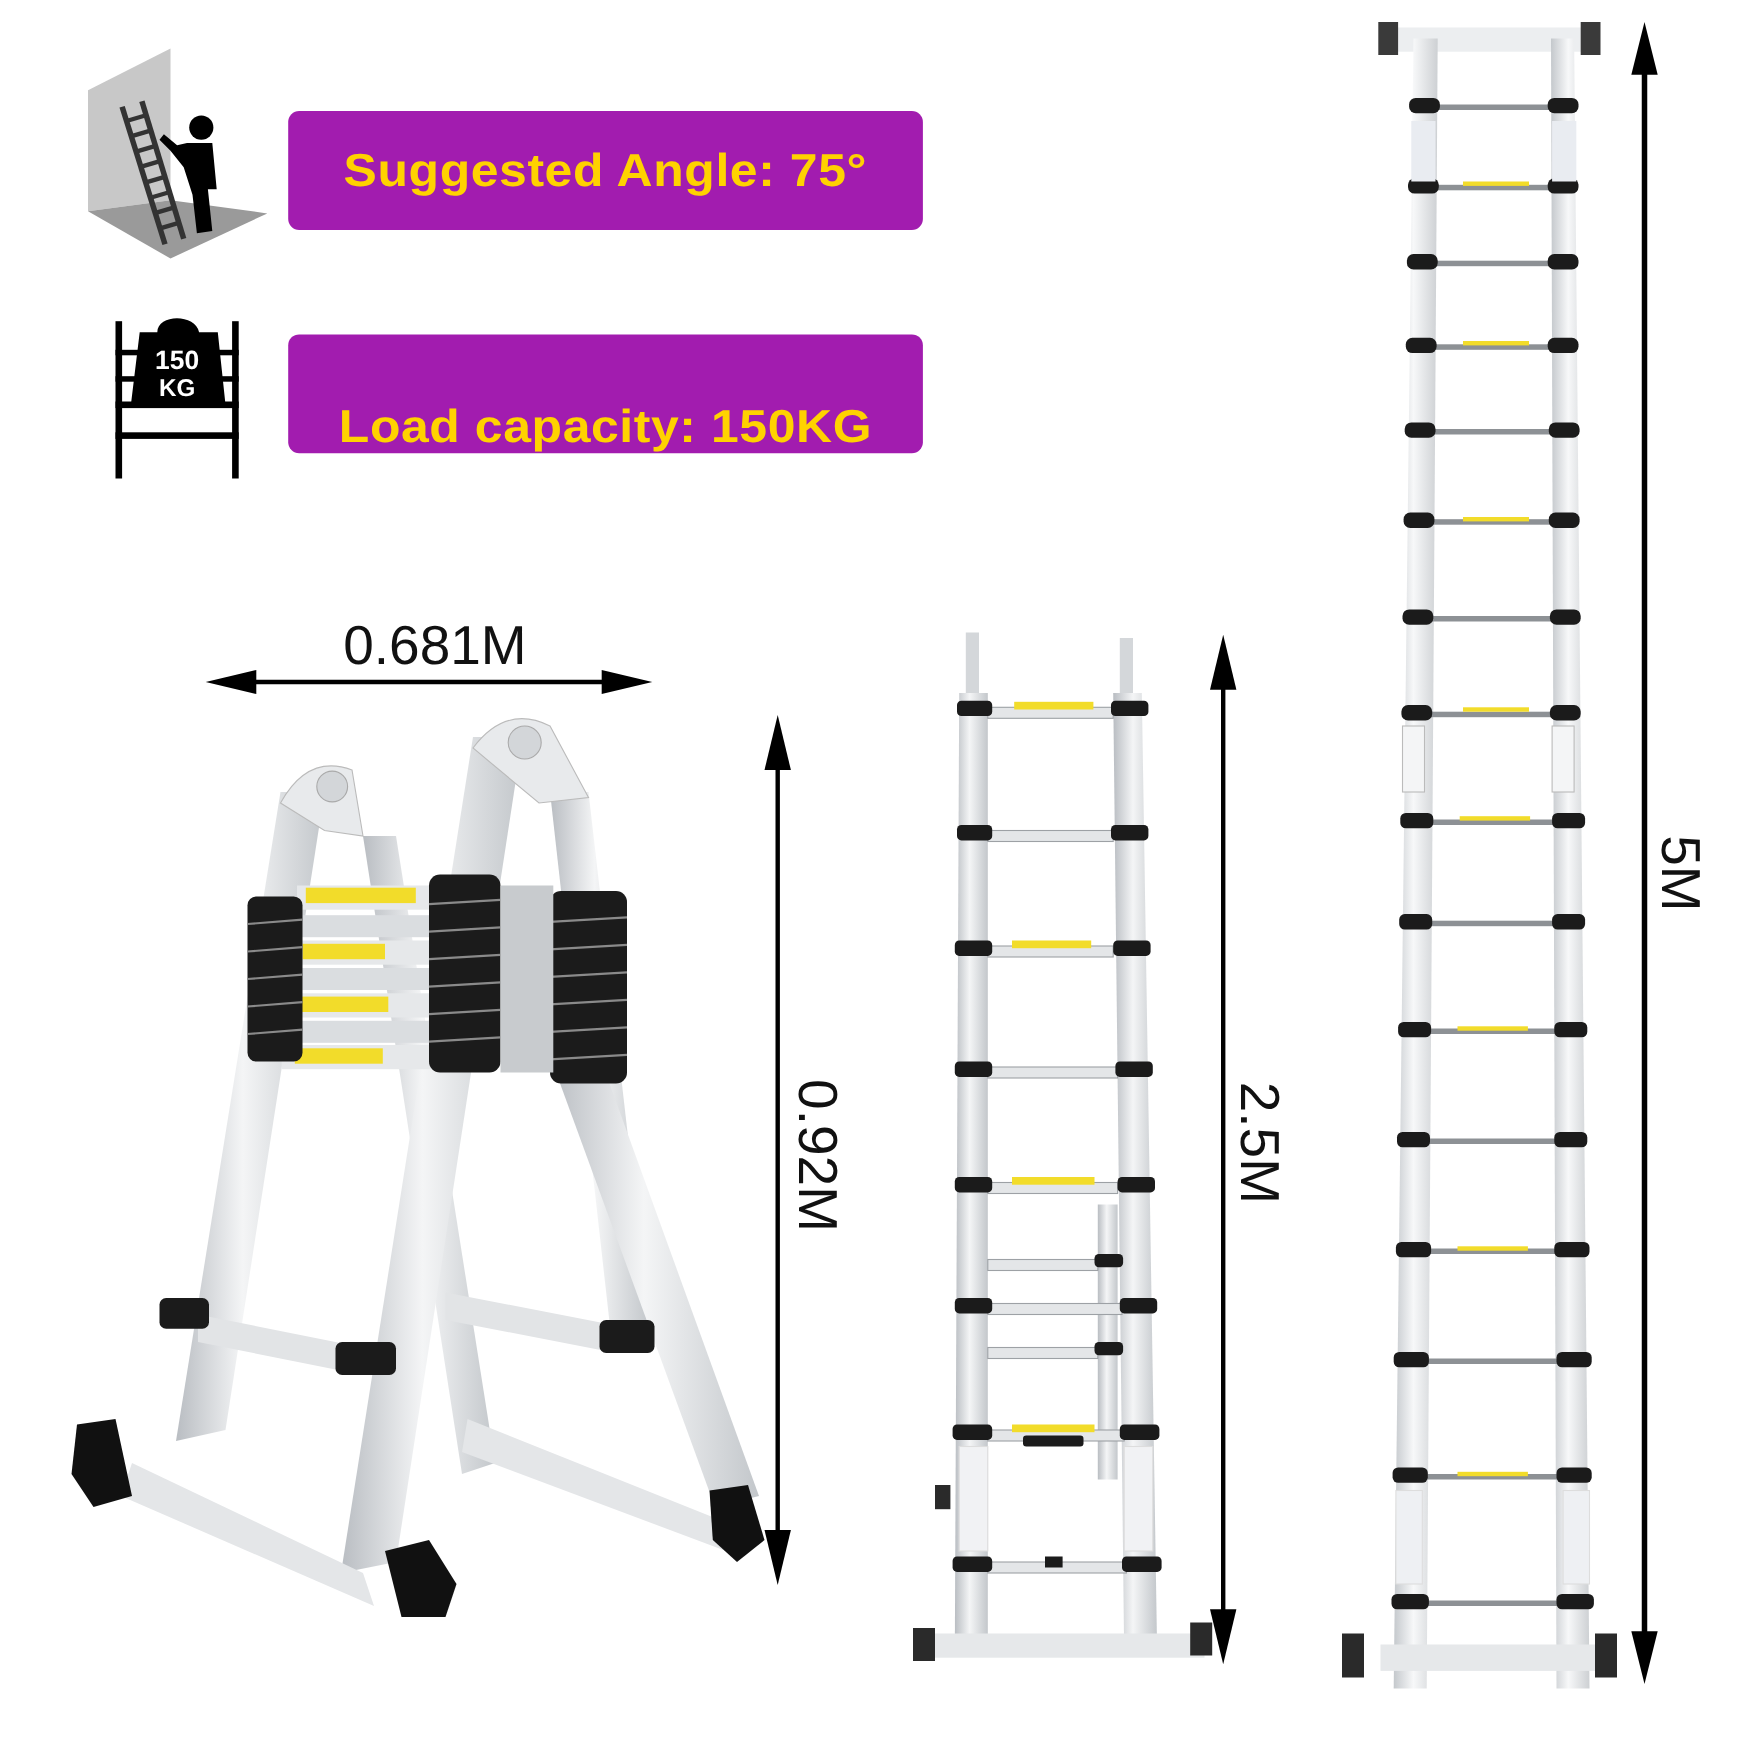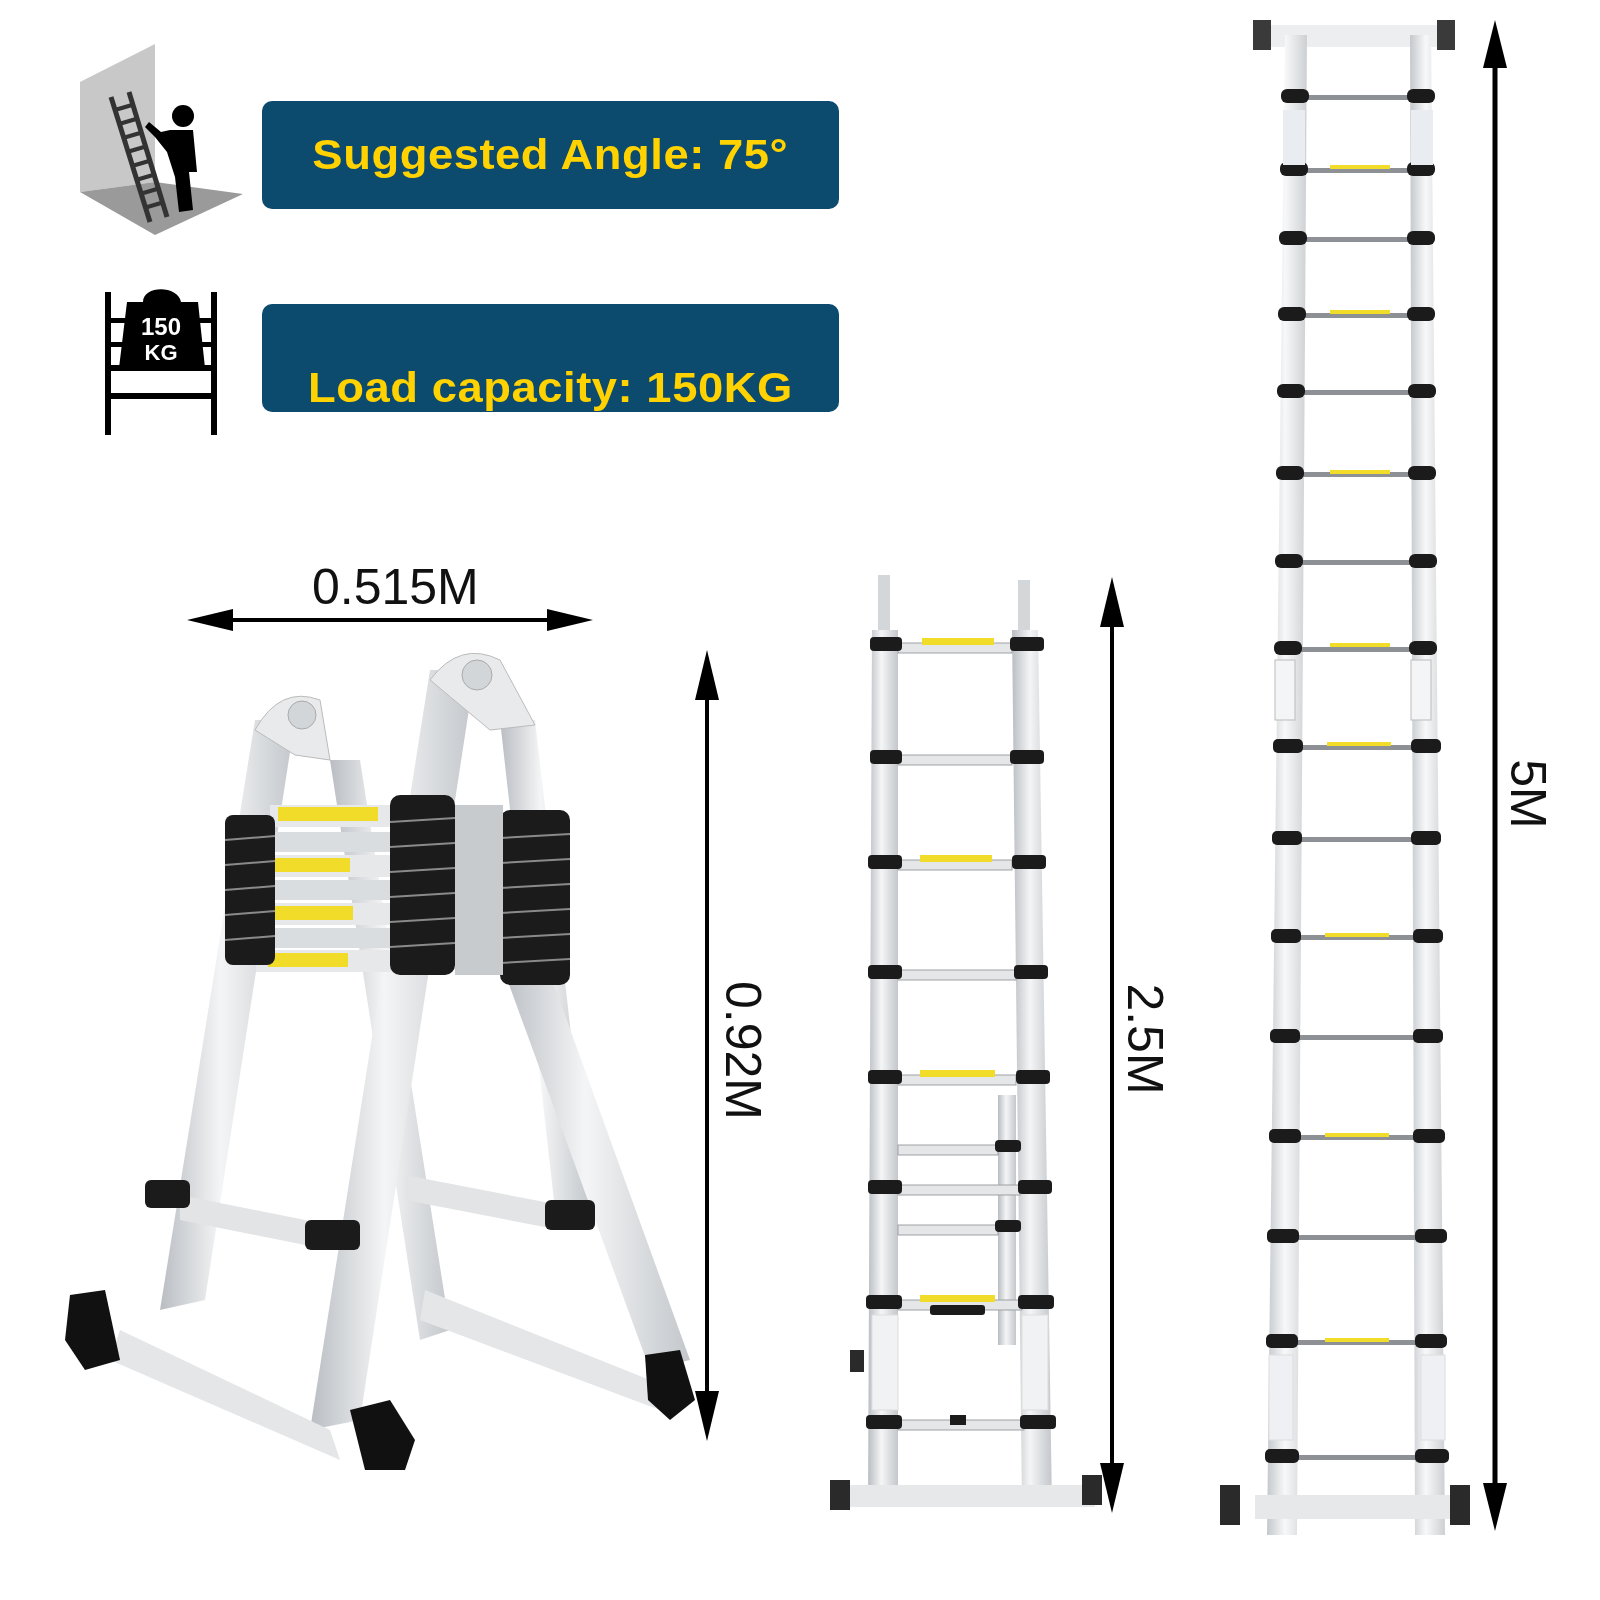--- a/index.html
+++ b/index.html
@@ -5,7 +5,7 @@
   html, body { margin:0; padding:0; background:#ffffff; }
   body { width:1600px; height:1600px; position:relative; overflow:hidden; font-family:"Liberation Sans", sans-serif; }
   .badge {
-    position:absolute; background:#0c4a6e; border-radius:10px;
+    position:absolute; background:#a21caf; border-radius:10px;
     color:#ffd200; font-family:"Liberation Sans", sans-serif; font-weight:bold;
     display:flex; align-items:center; justify-content:center; white-space:nowrap;
     letter-spacing:0.5px;

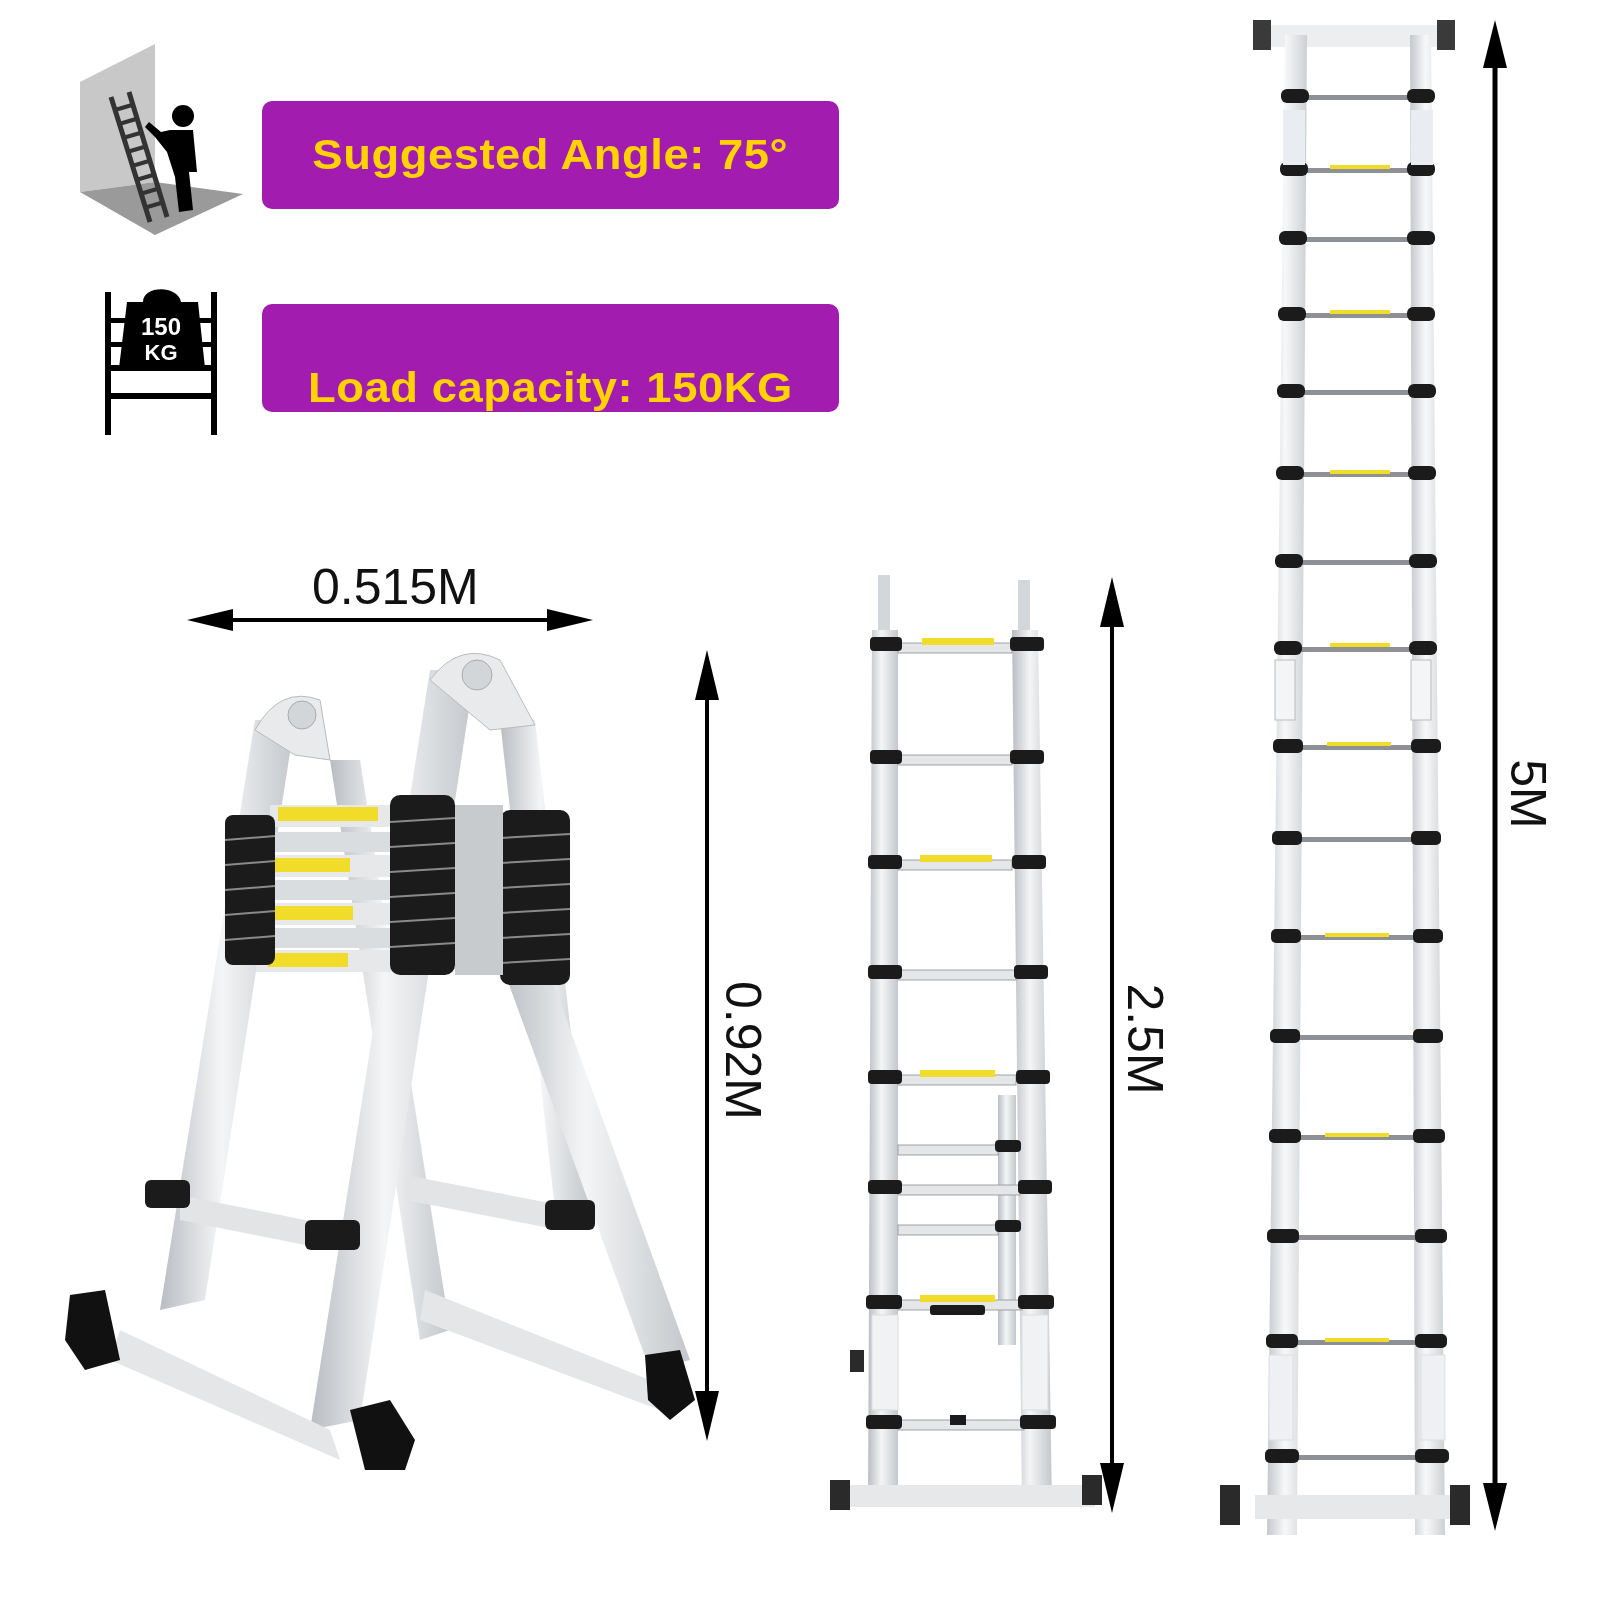--- a/index.html
+++ b/index.html
@@ -62,7 +62,7 @@
 </div>
 
 <div>
-  <div class="dim-label" style="left:312px;top:558px;font-size:50px;">0.515M</div>
+  <div class="dim-label" style="left:312px;top:558px;font-size:50px;">0.681M</div>
   <svg style="left:185px;top:605px;" width="410" height="30" viewBox="0 0 410 30">
     <line x1="40" y1="15" x2="370" y2="15" stroke="#000" stroke-width="4"></line>
     <polygon points="2,15 48,4 48,26" fill="#000"></polygon>

